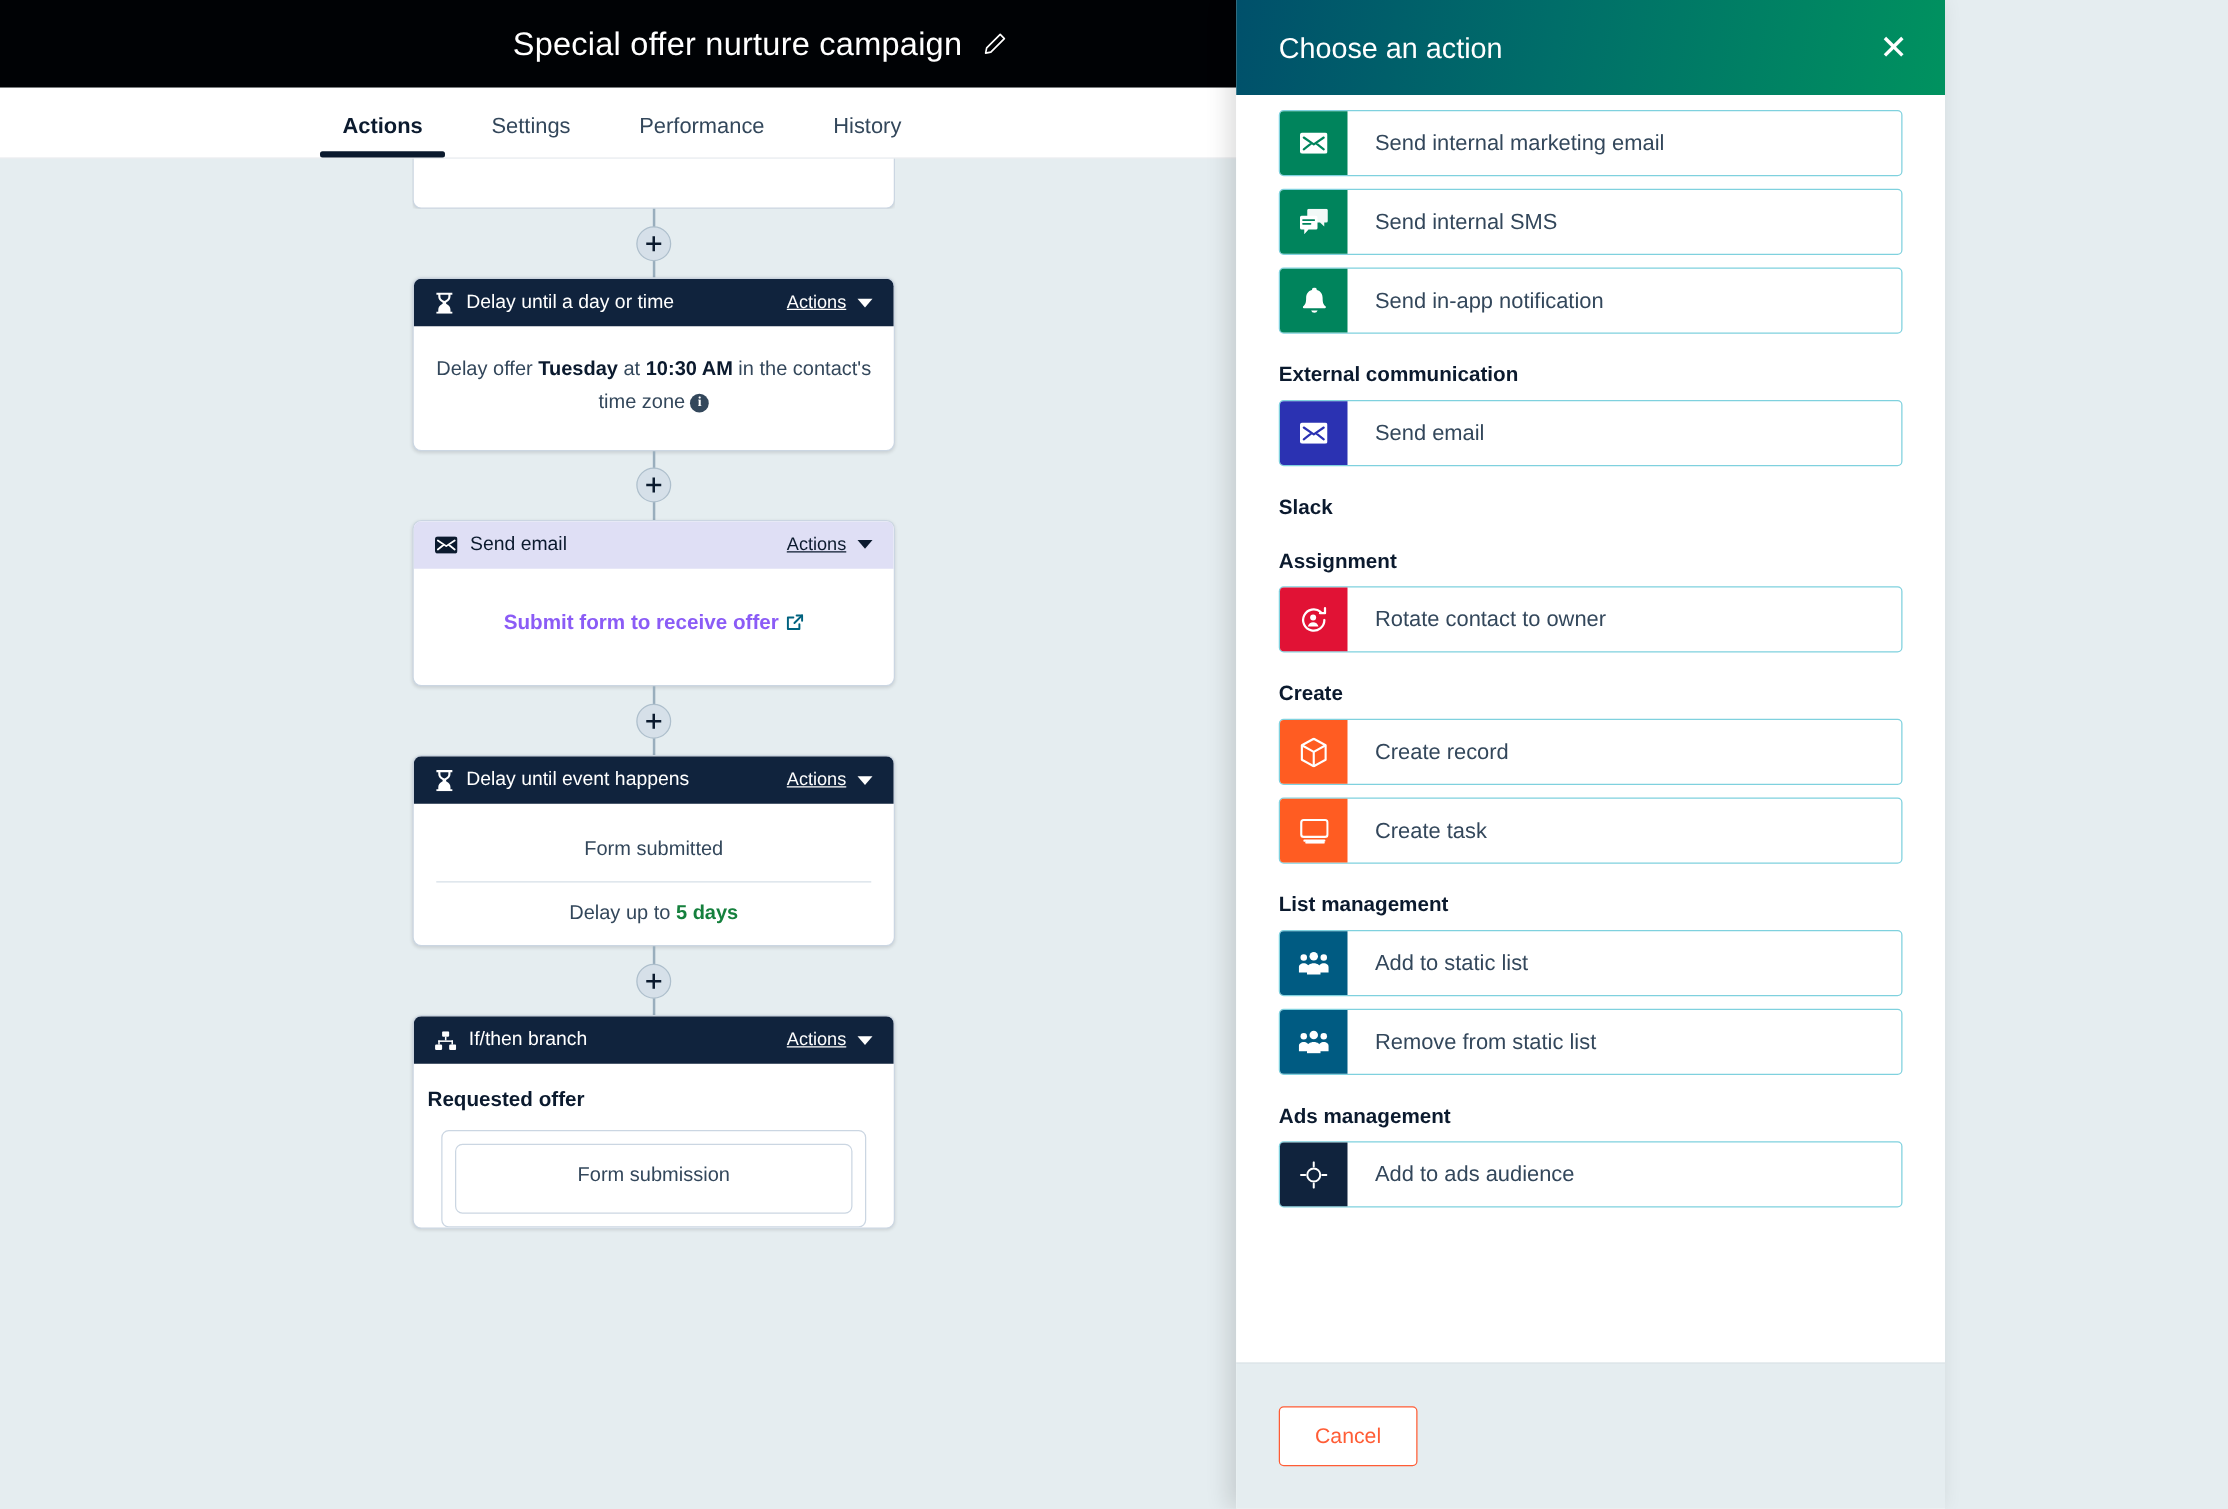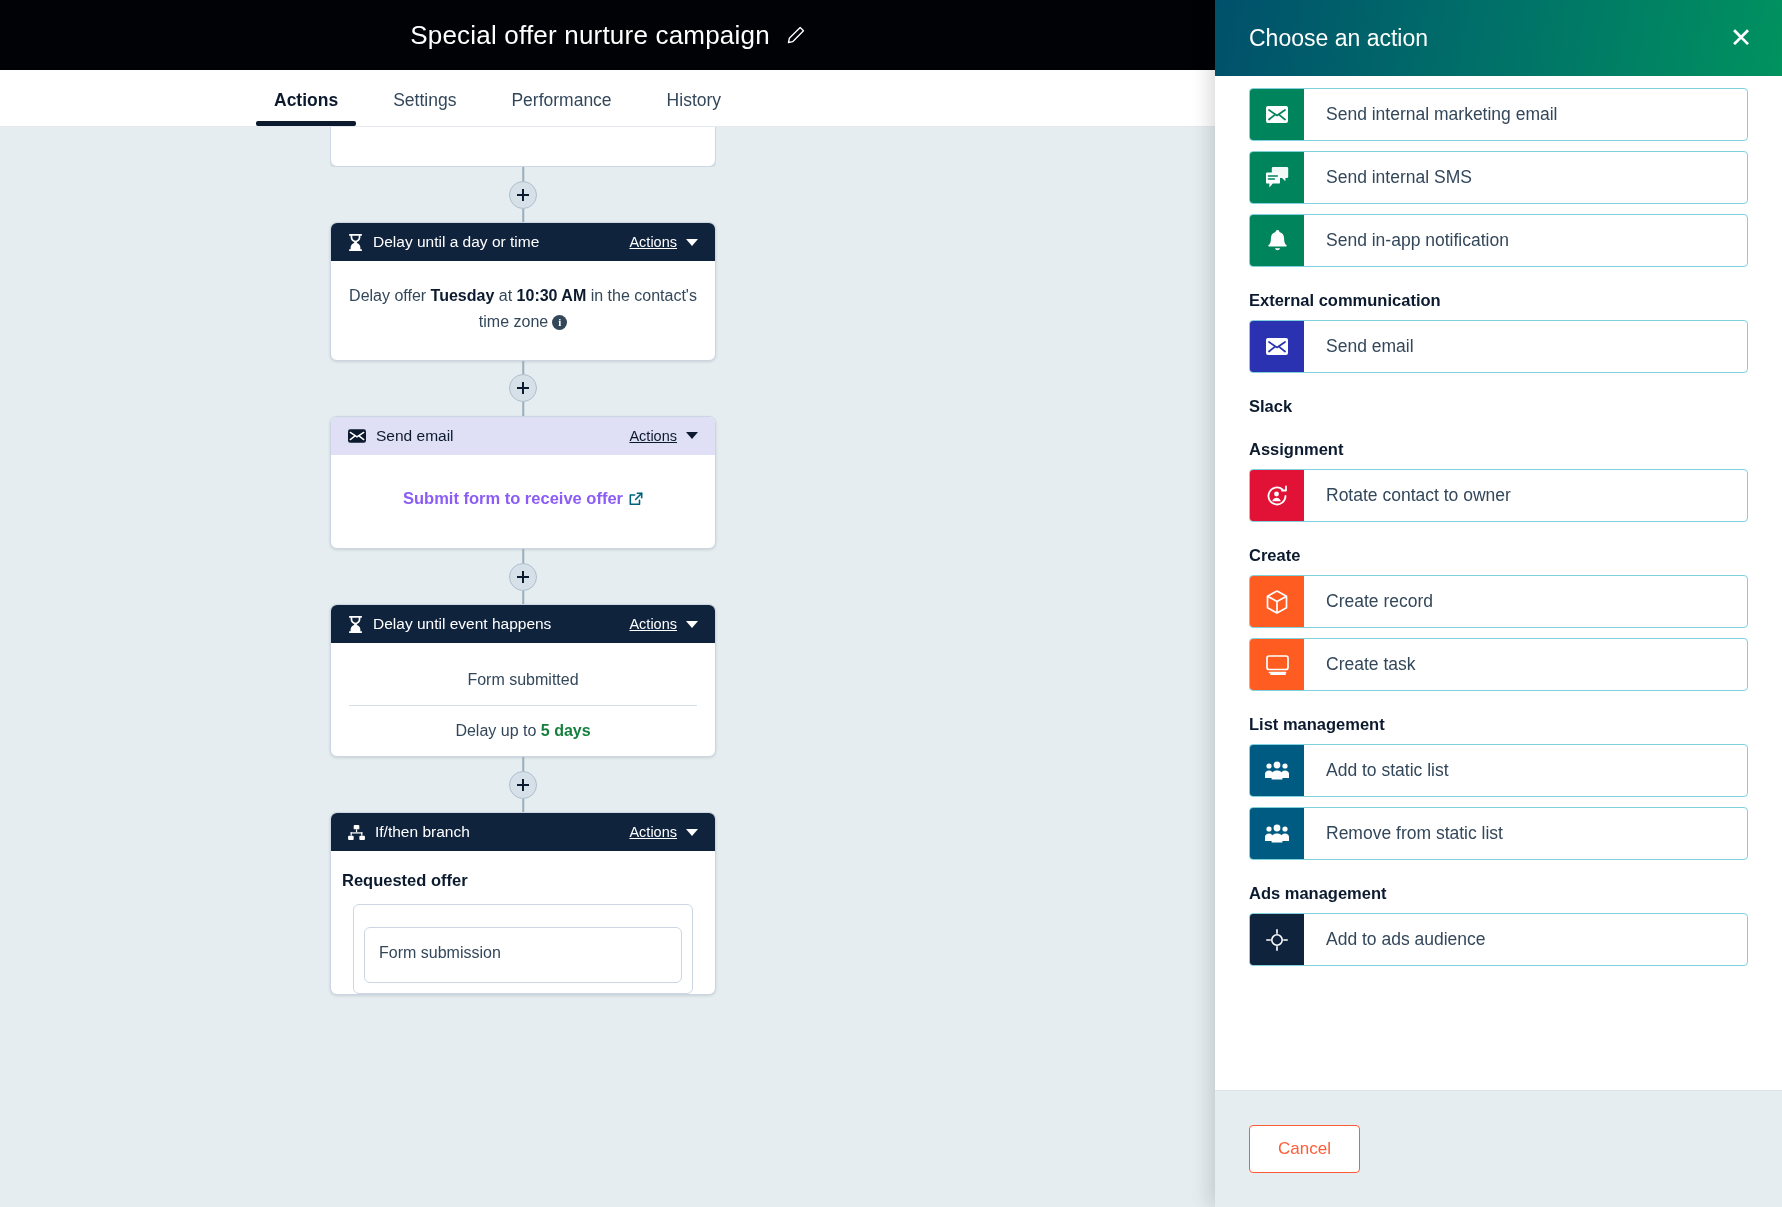--- a/index.html
+++ b/index.html
@@ -9,7 +9,7 @@
     overflow: hidden;
     background: #e5edf0;
   }
-  .app { position: relative; width: 1782px; height: 1207px; }
+  .app { position: relative; width: 1556px; height: 1207px; }
 
   
   .left-pane {

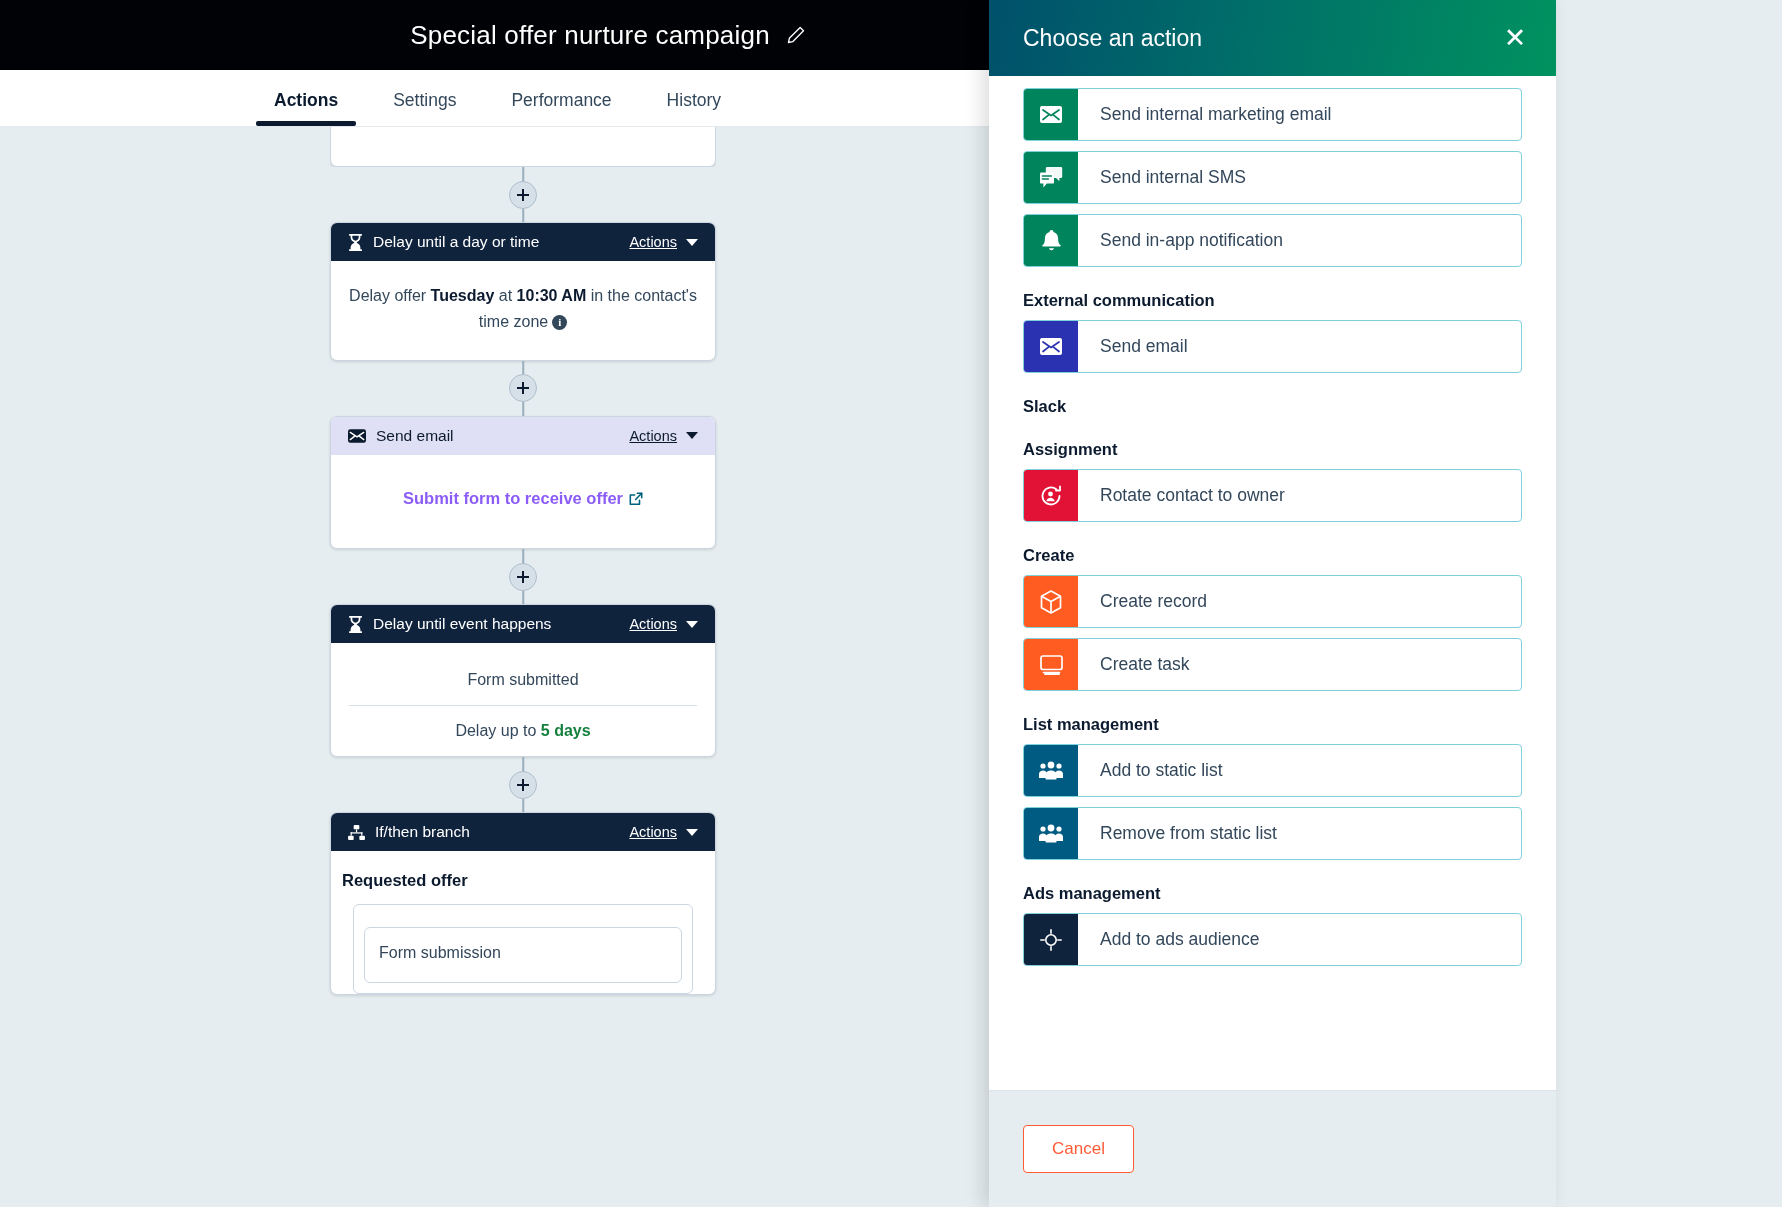--- a/index.html
+++ b/index.html
@@ -136,8 +136,8 @@
   }
   .branch-inner {
     border: 1px solid #cbd6e2; border-radius: 6px;
-    padding: 16px 14px 20px; text-align: left;
-    font-size: 16px; color: #33475b; margin-top: 12px;
+    padding: 16px 14px 20px; text-align: center;
+    font-size: 16px; color: #33475b;
   }
 
   

